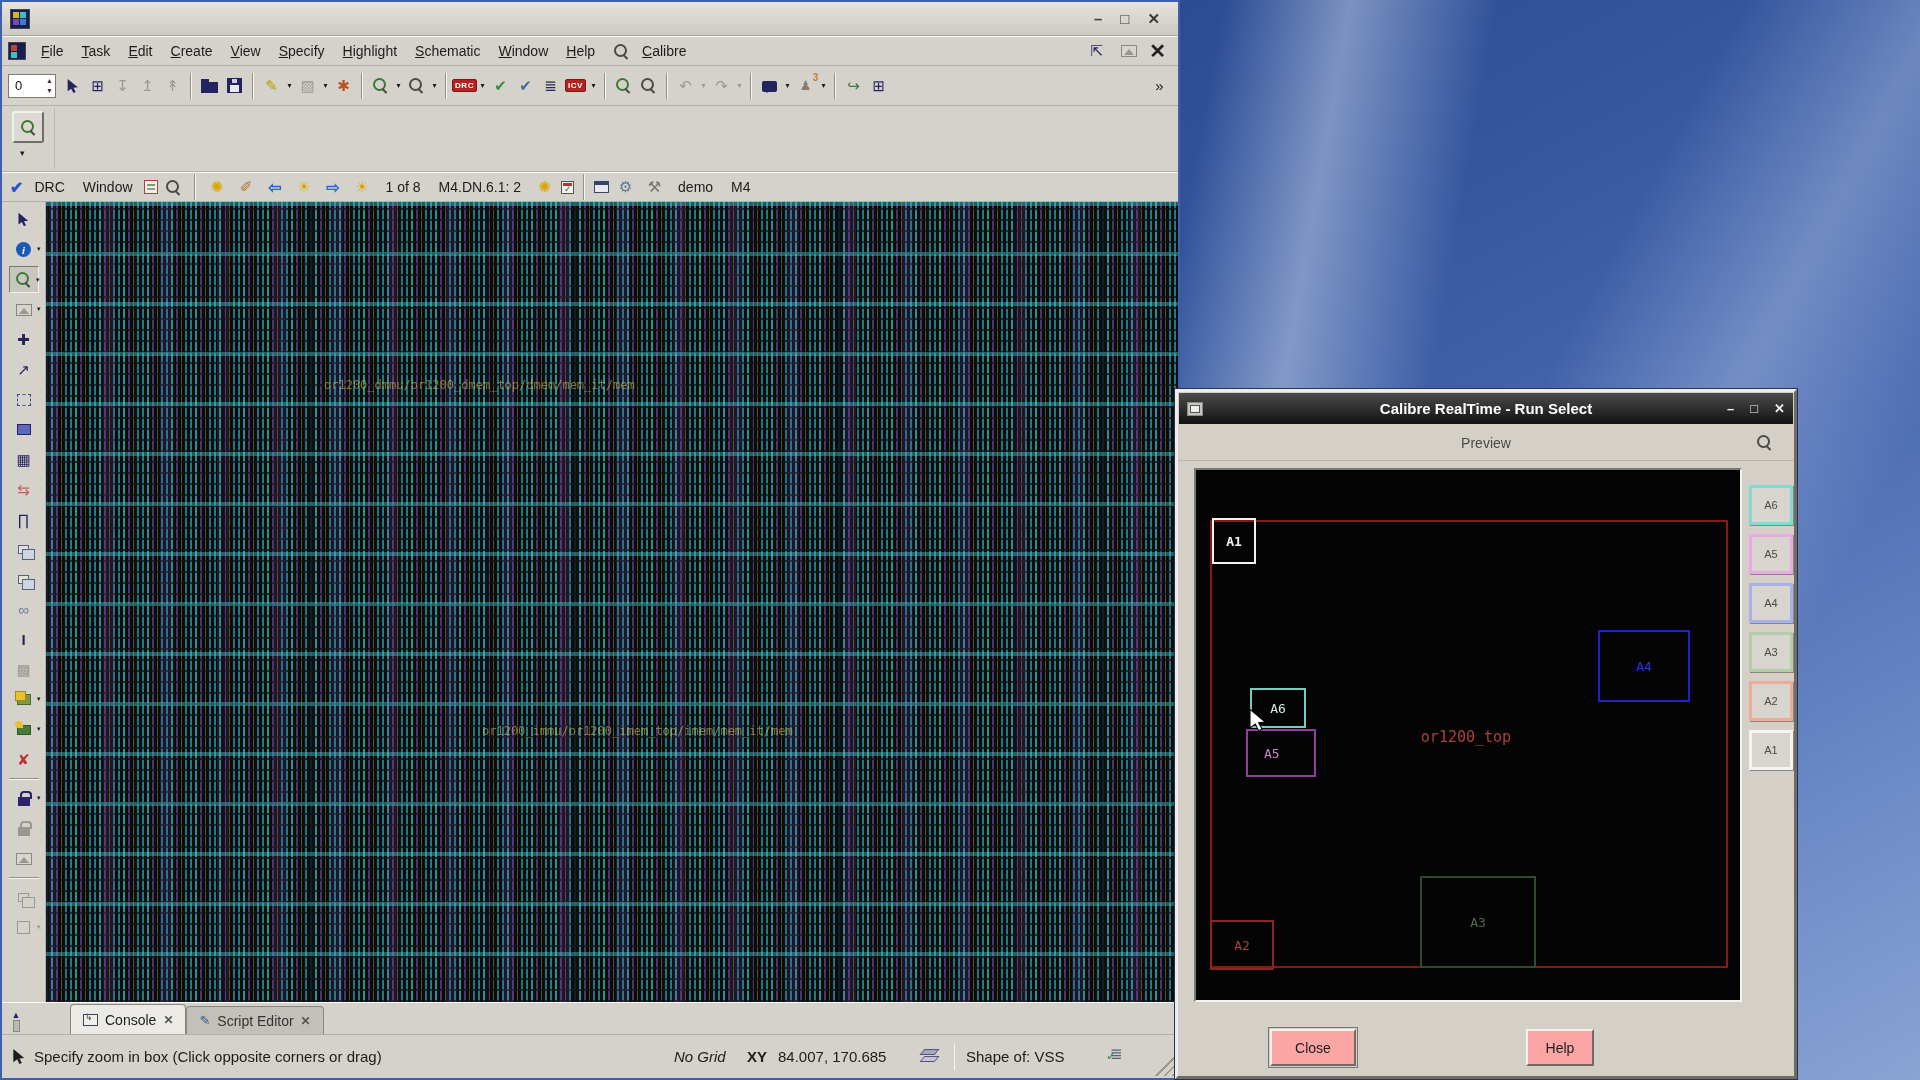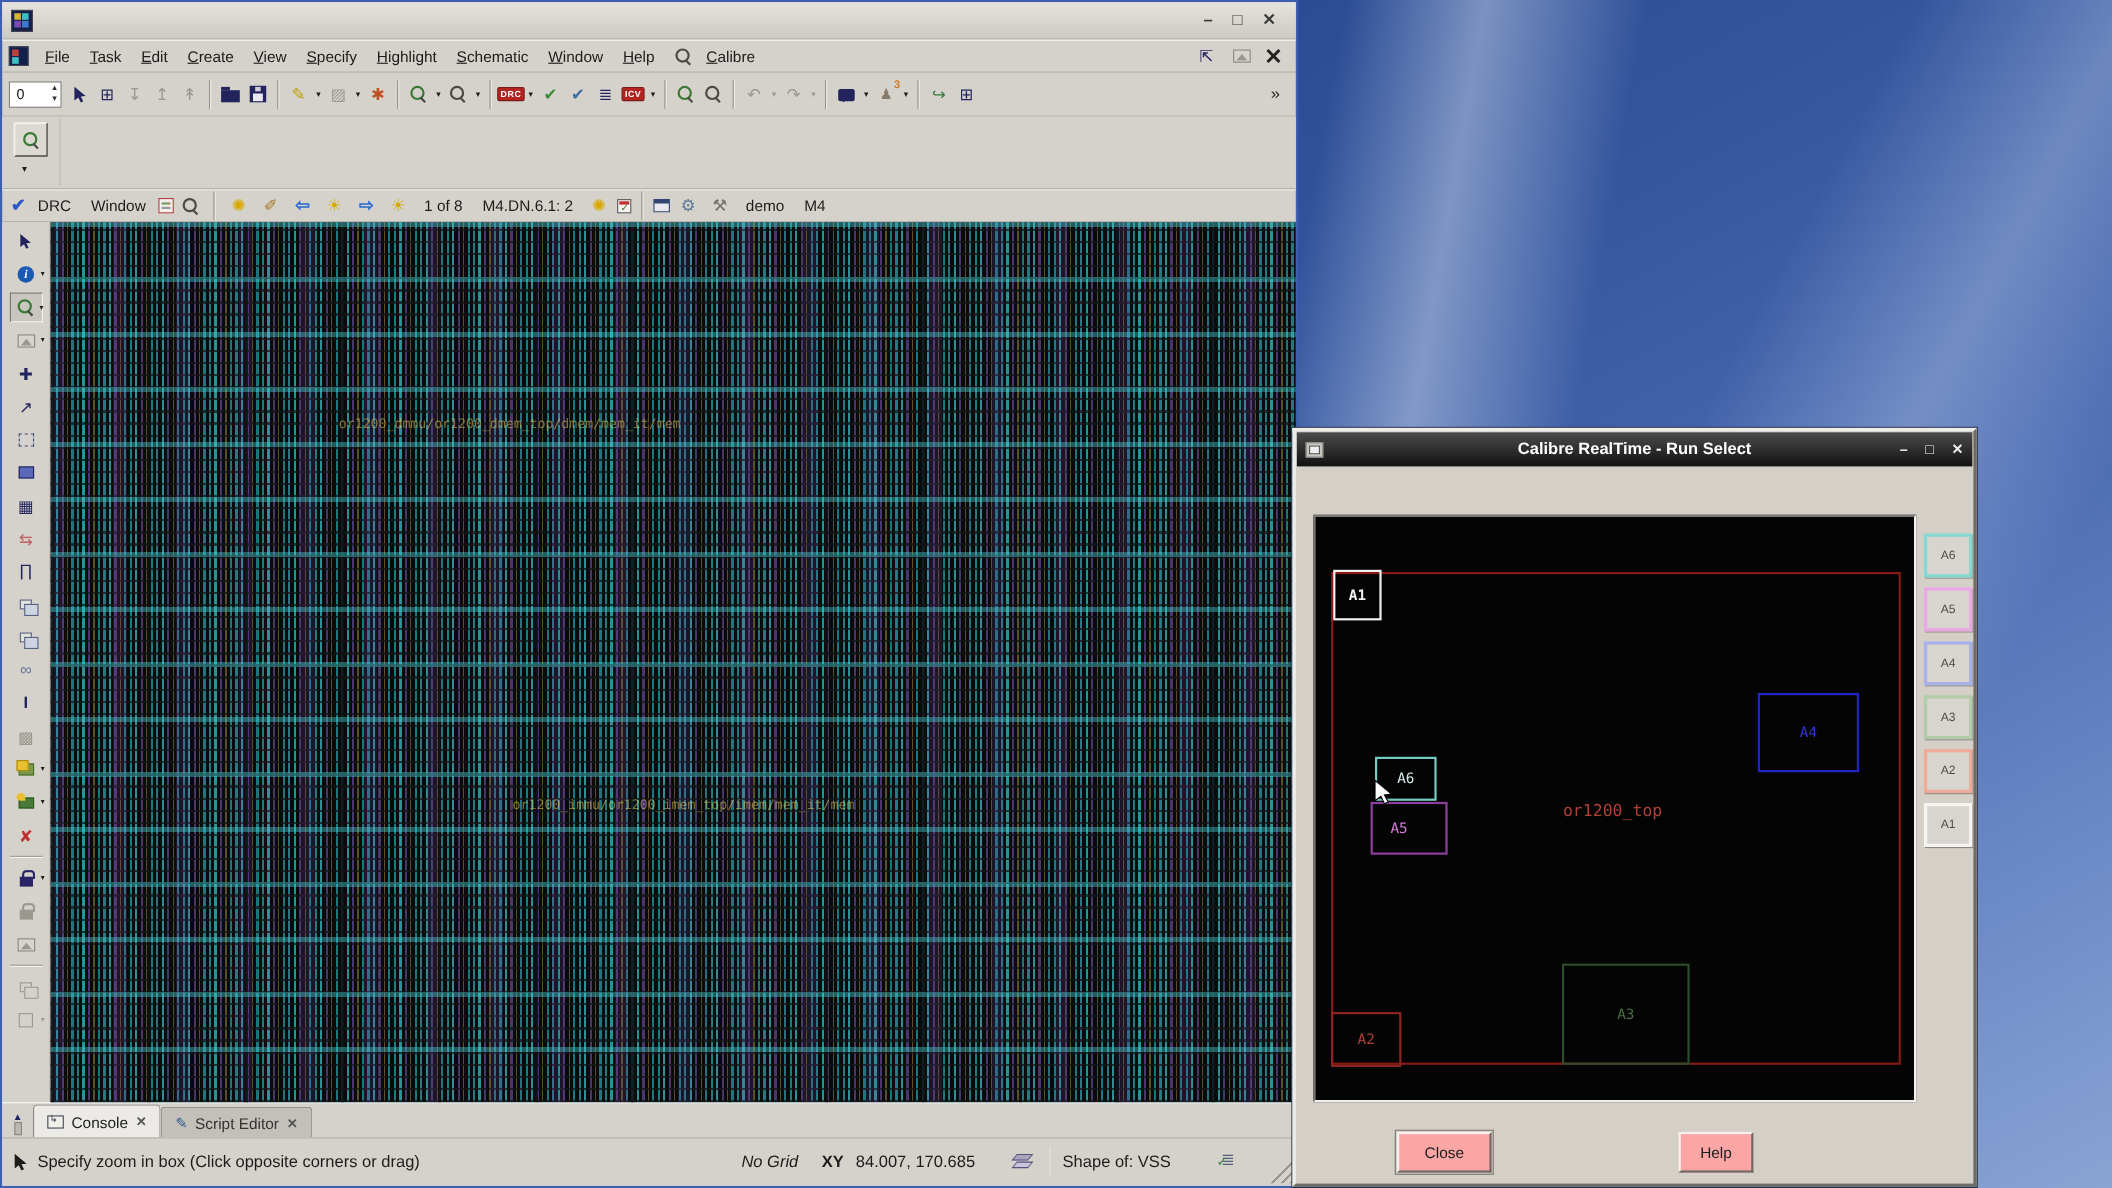--- a/index.html
+++ b/index.html
@@ -132,7 +132,7 @@
         rgba(172,150,62,0.50) 15px 16px, rgba(12,14,14,0.15) 16px 19px,
         rgba(40,170,180,0.68) 19px 21px, rgba(10,10,14,0.15) 21px 24px);
   }
-  .cv-label { position:absolute; font:12px "DejaVu Sans Mono",monospace; color:rgba(220,200,90,0.55); white-space:nowrap; }
+  .cv-label { position:absolute; font:12px "DejaVu Sans Mono",monospace; color:rgba(220,200,90,0.55); white-space:nowrap;padding-left:16px; }
 
   .fc-tabbar { height:32px; flex:0 0 32px; background:#d5d2cb; display:flex; align-items:flex-end; padding-left:6px;
                border-top:1px solid #fbfaf8; }

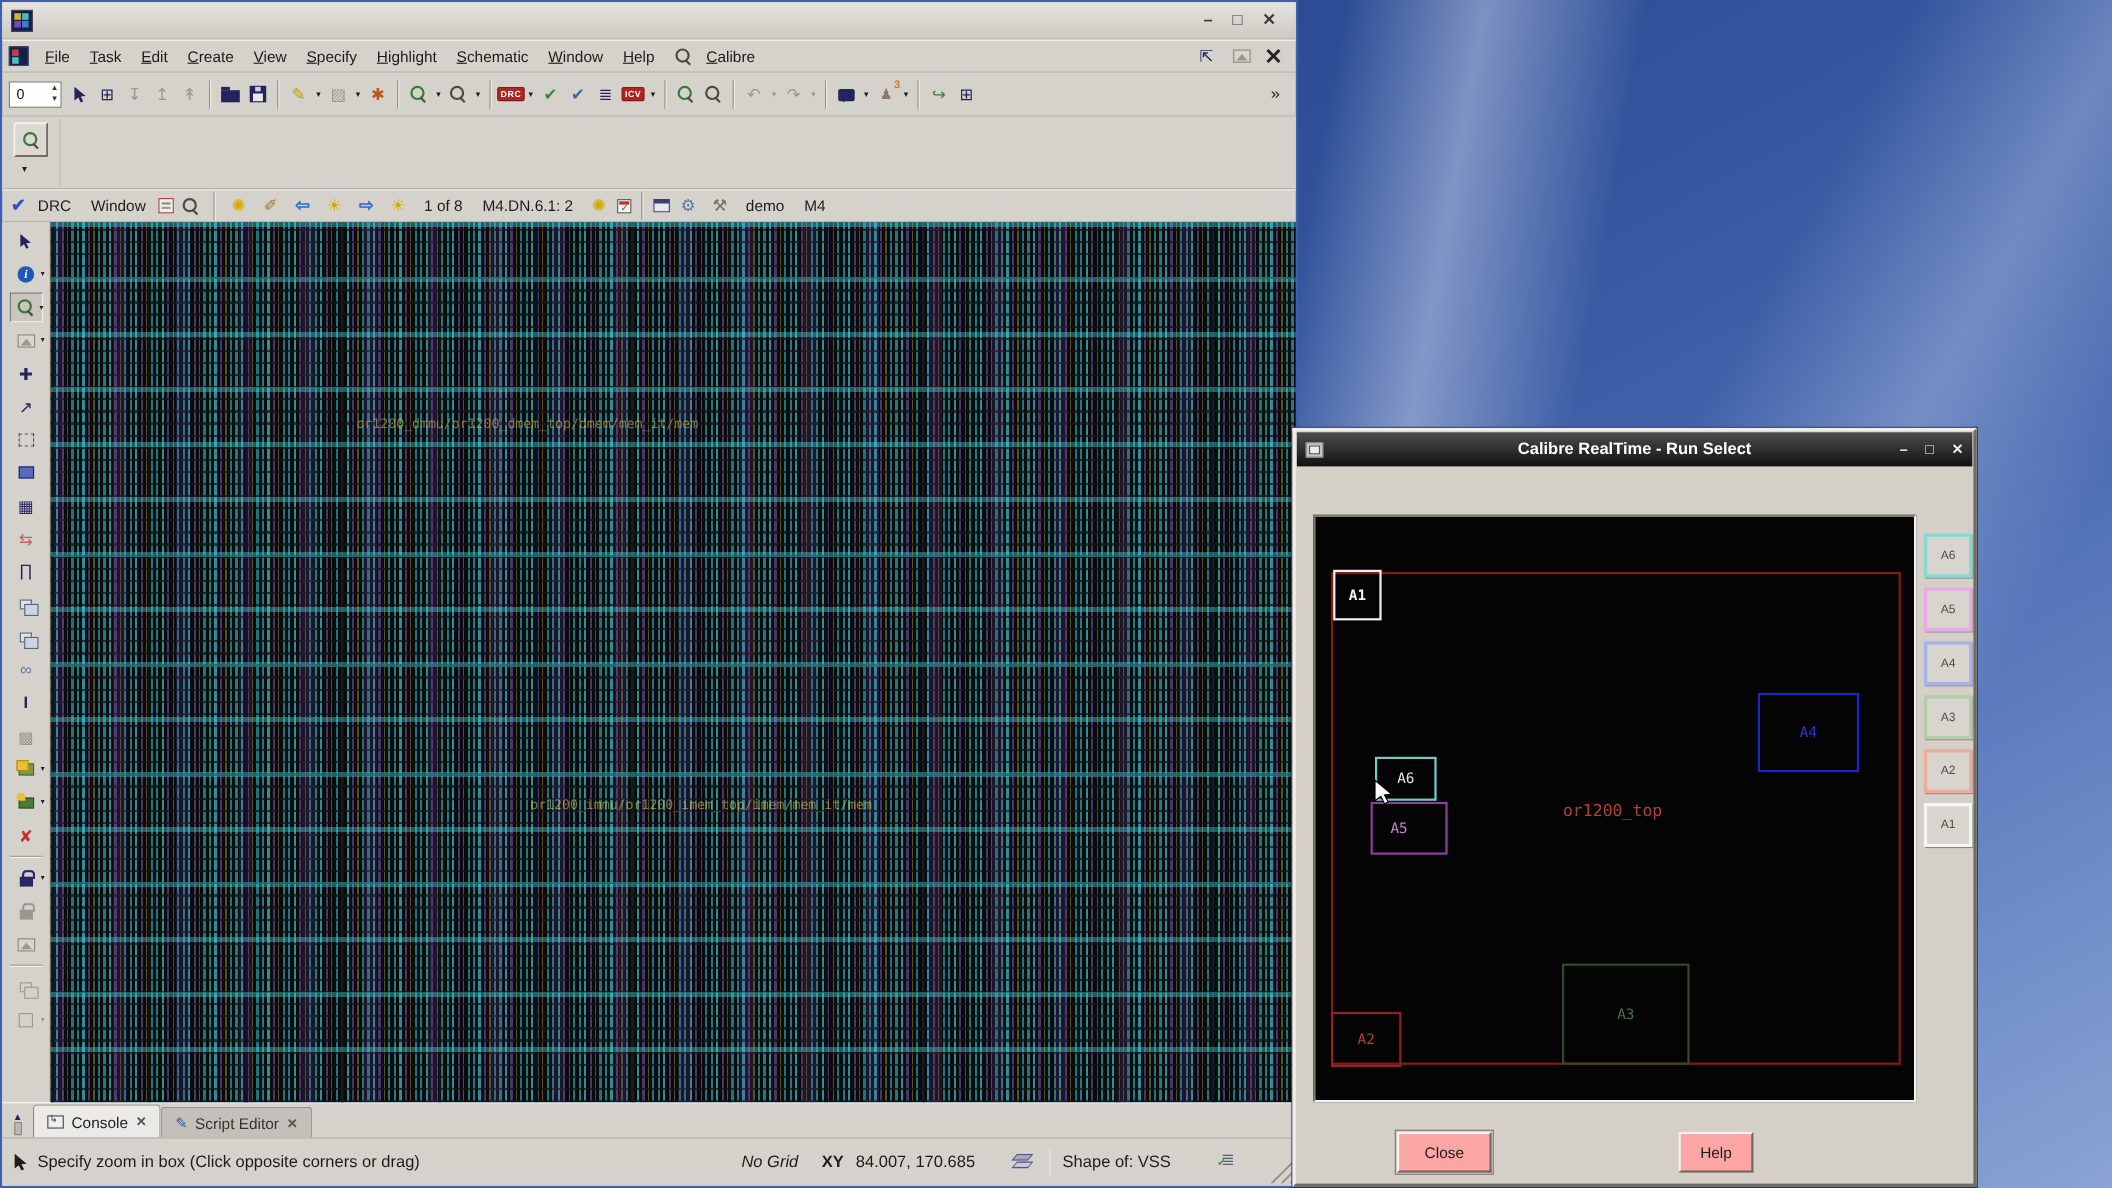--- a/index.html
+++ b/index.html
@@ -480,6 +480,10 @@
       </span>
     </div>
 
+    <div class="dlg-preview">
+      <span class="pv">Preview</span>
+      <span class="lens"></span>
+    </div>
 
     <div class="dlg-canvas">
       <div class="chip-outline"></div>

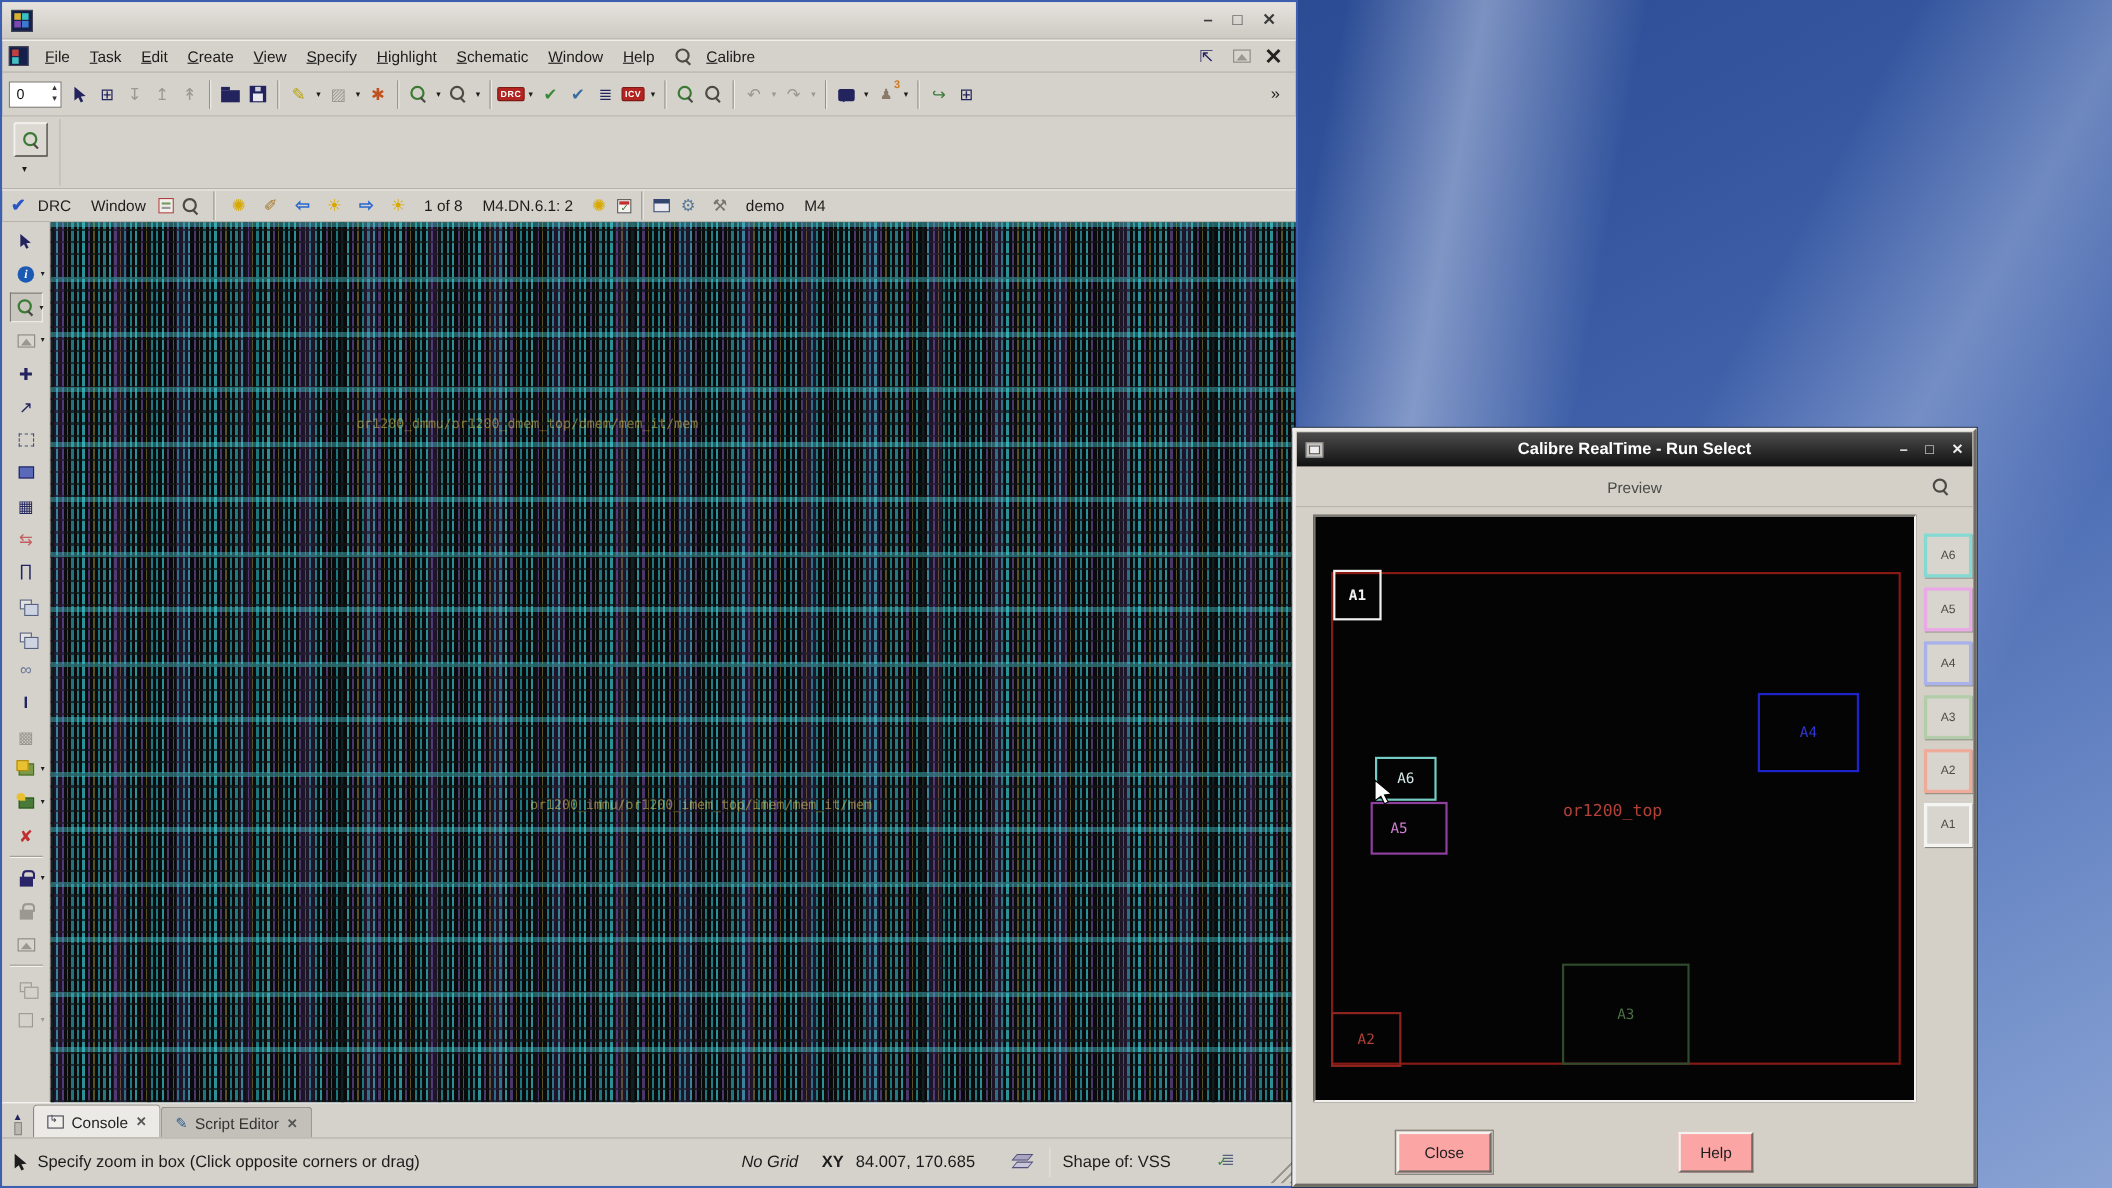--- a/index.html
+++ b/index.html
@@ -141,7 +141,7 @@
   .tab-scroll .thumb { width:7px; height:12px; background:#bbb8b2; border:1px solid #8a8781; }
   .tab { display:flex; align-items:center; gap:7px; height:28px; padding:0 12px;
          border:1px solid #8a8781; border-bottom:none; border-radius:4px 4px 0 0; font-size:14px; color:#1c1c1c; }
-  .tab.active { background:#eceae6; height:30px; }
+  .tab.active { background:#eceae6; height:30px;margin-left:40px; }
   .tab.inactive { background:#c3c0ba; color:#333; }
   .tab .tx { font-size:12px; color:#555; font-weight:bold; }
   .tab-console-ic { width:15px; height:12px; border:1px solid #445; background:#f0efe9; position:relative; }

